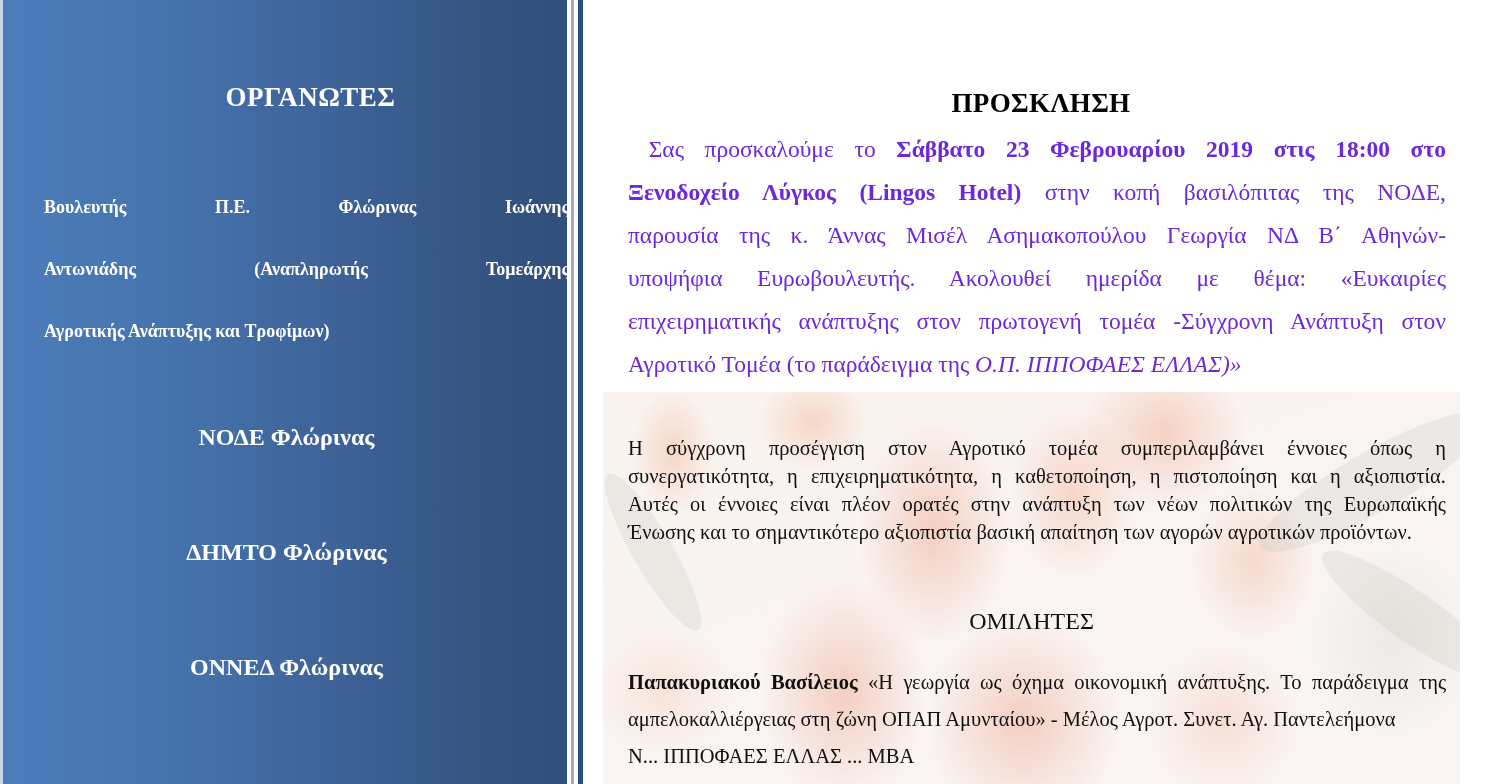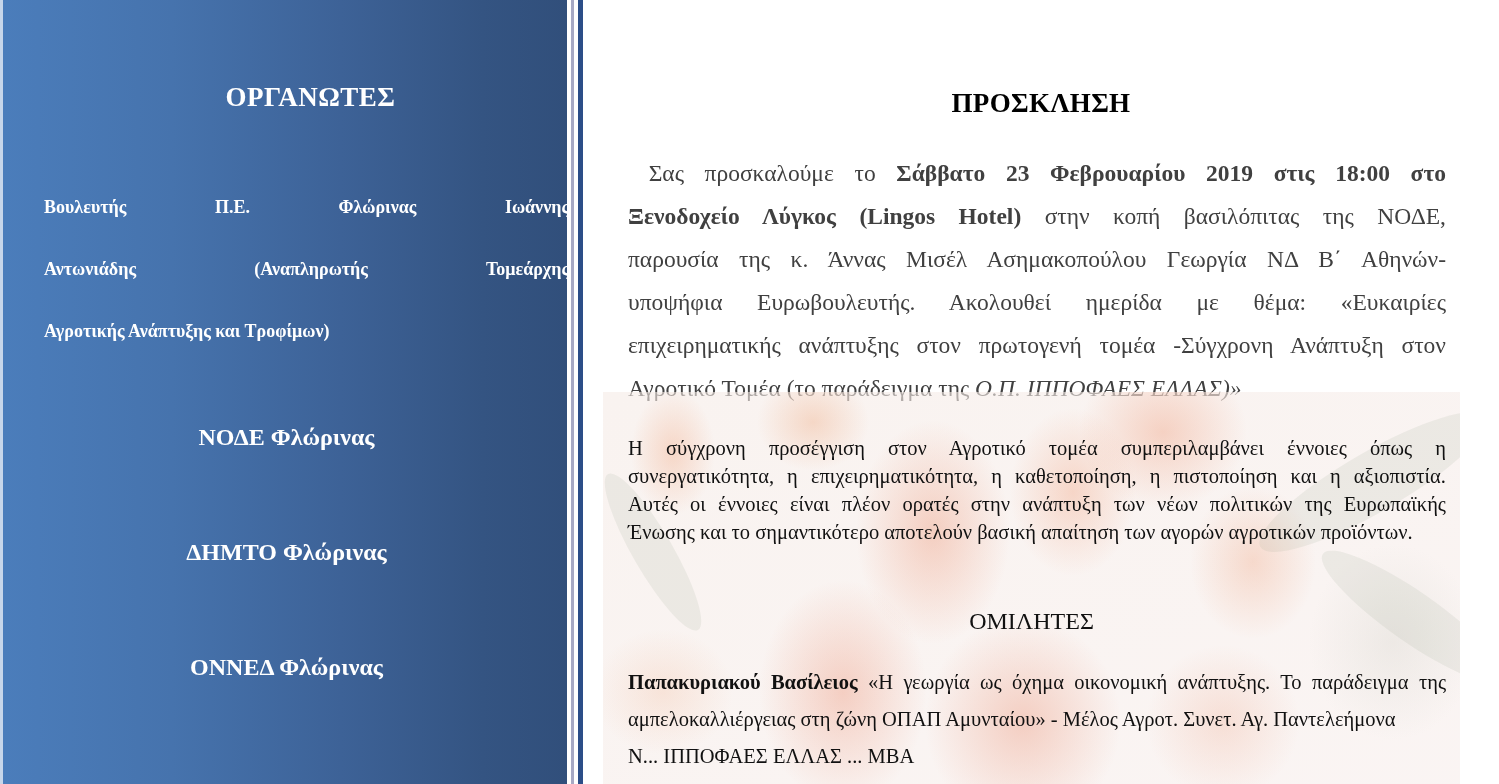--- a/index.html
+++ b/index.html
@@ -112,8 +112,7 @@
     top: 128px;
     font-size: 23.5px;
     line-height: 43px;
-    color: #404040;
-    margin-top: 24px;
+    color: #6d28d9;
   }
   .intro .line {
     display: block;

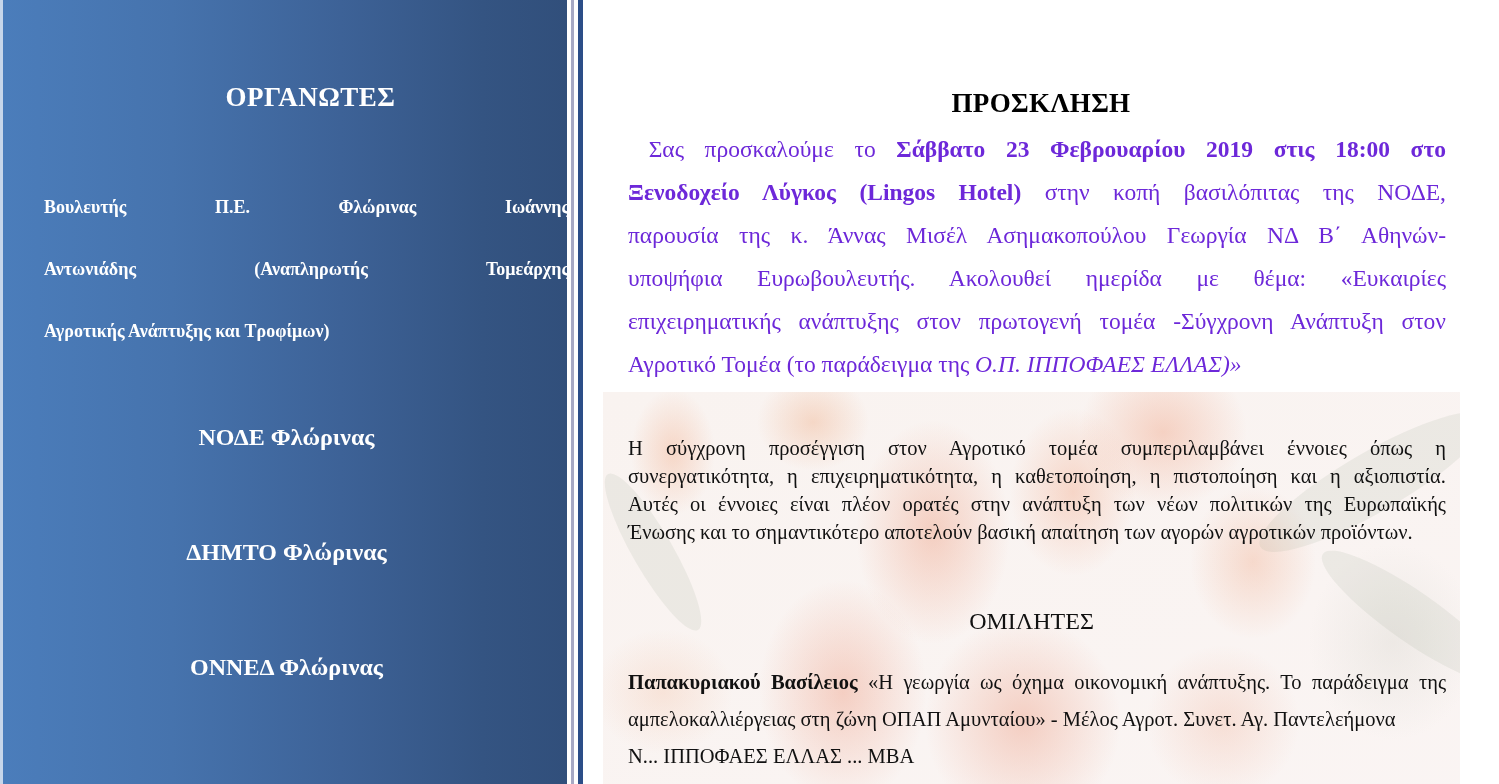--- a/index.html
+++ b/index.html
@@ -236,7 +236,7 @@
         <span class="line">Η σύγχρονη προσέγγιση στον Αγροτικό τομέα συμπεριλαμβάνει έννοιες όπως η</span>
         <span class="line">συνεργατικότητα, η επιχειρηματικότητα, η καθετοποίηση, η πιστοποίηση και η αξιοπιστία.</span>
         <span class="line">Αυτές οι έννοιες είναι πλέον ορατές στην ανάπτυξη των νέων πολιτικών της Ευρωπαϊκής</span>
-        <span class="line last">Ένωσης και το σημαντικότερο αποτελούν βασική απαίτηση των αγορών αγροτικών προϊόντων.</span>
+        <span class="line last">Ένωσης και το σημαντικότερο αξιοπιστία βασική απαίτηση των αγορών αγροτικών προϊόντων.</span>
       </div>
 
       <div class="speakers-title">ΟΜΙΛΗΤΕΣ</div>

